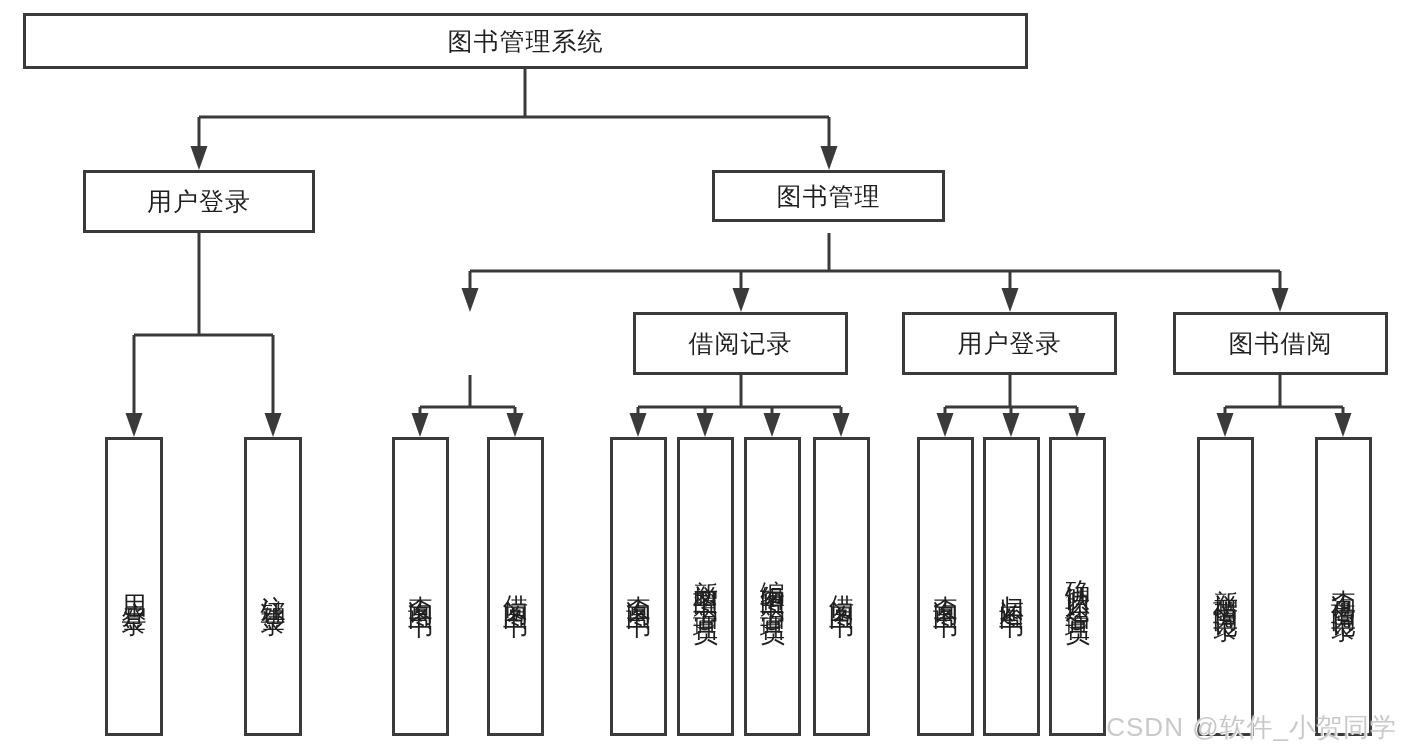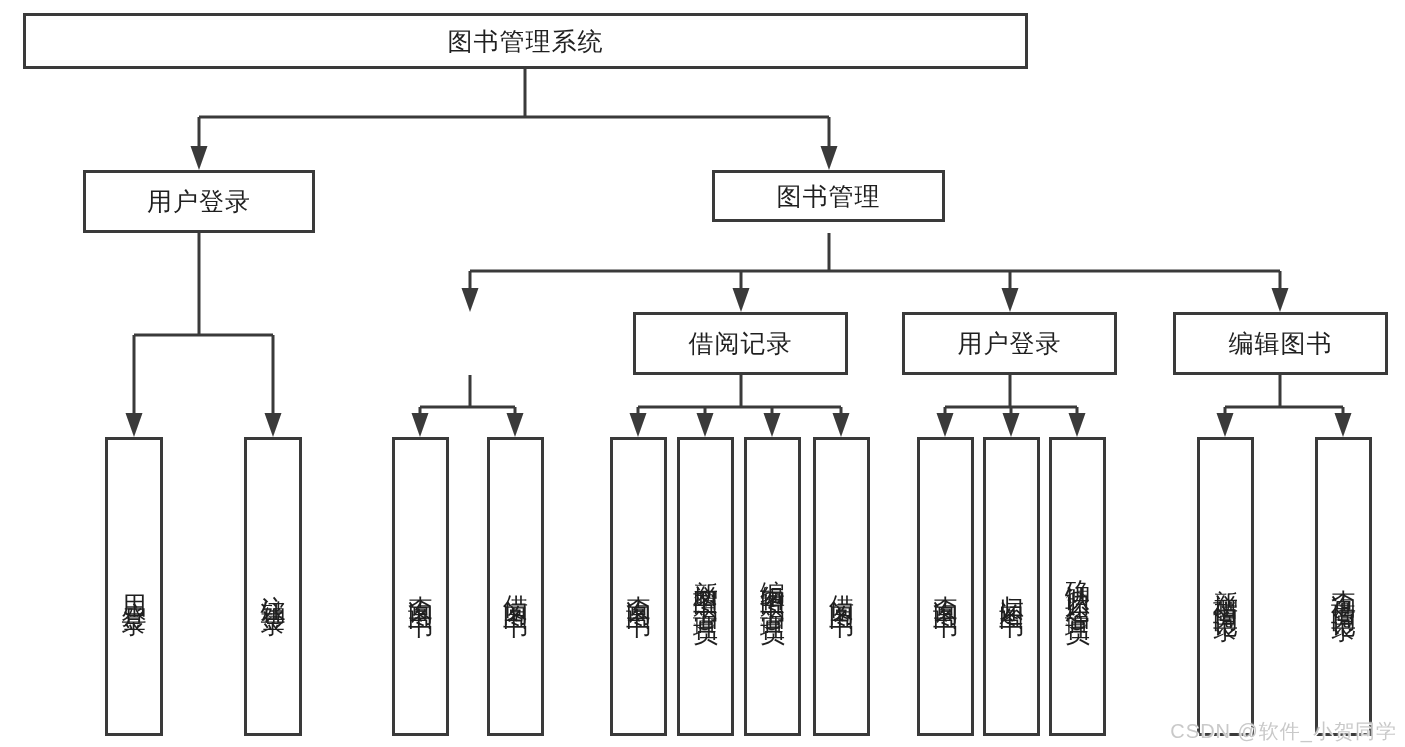--- a/index.html
+++ b/index.html
@@ -93,7 +93,7 @@
 
   <div class="box" style="left:633px;top:312px;width:215px;height:63px">借阅记录</div>
   <div class="box" style="left:902px;top:312px;width:215px;height:63px">用户登录</div>
-  <div class="box" style="left:1173px;top:312px;width:215px;height:63px">编辑图书</div>
+  <div class="box" style="left:1173px;top:312px;width:215px;height:63px">图书借阅</div>
 
   <div class="box vbox" style="left:105px;top:437px;width:58px;height:299px">用户登录</div>
   <div class="box vbox" style="left:244px;top:437px;width:58px;height:299px">注销登录</div>

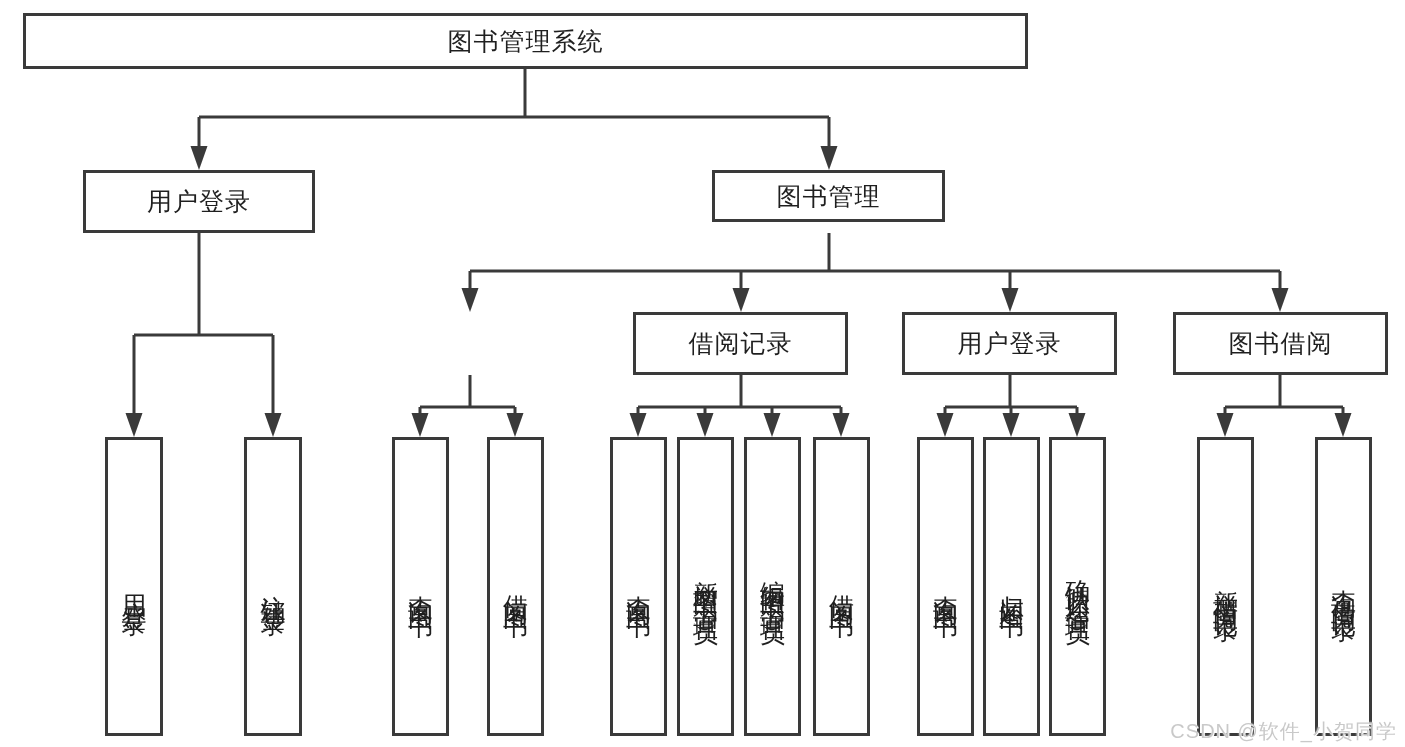--- a/index.html
+++ b/index.html
@@ -32,7 +32,7 @@
   }
   .watermark{
     position:absolute;right:8px;bottom:2px;
-    font-size:20px;letter-spacing:1px;
+    font-size:26px;letter-spacing:1px;
     color:var(--watermark-color);
     text-shadow:0 0 2px #fff,1px 1px 0 #fff;
     z-index:5;

